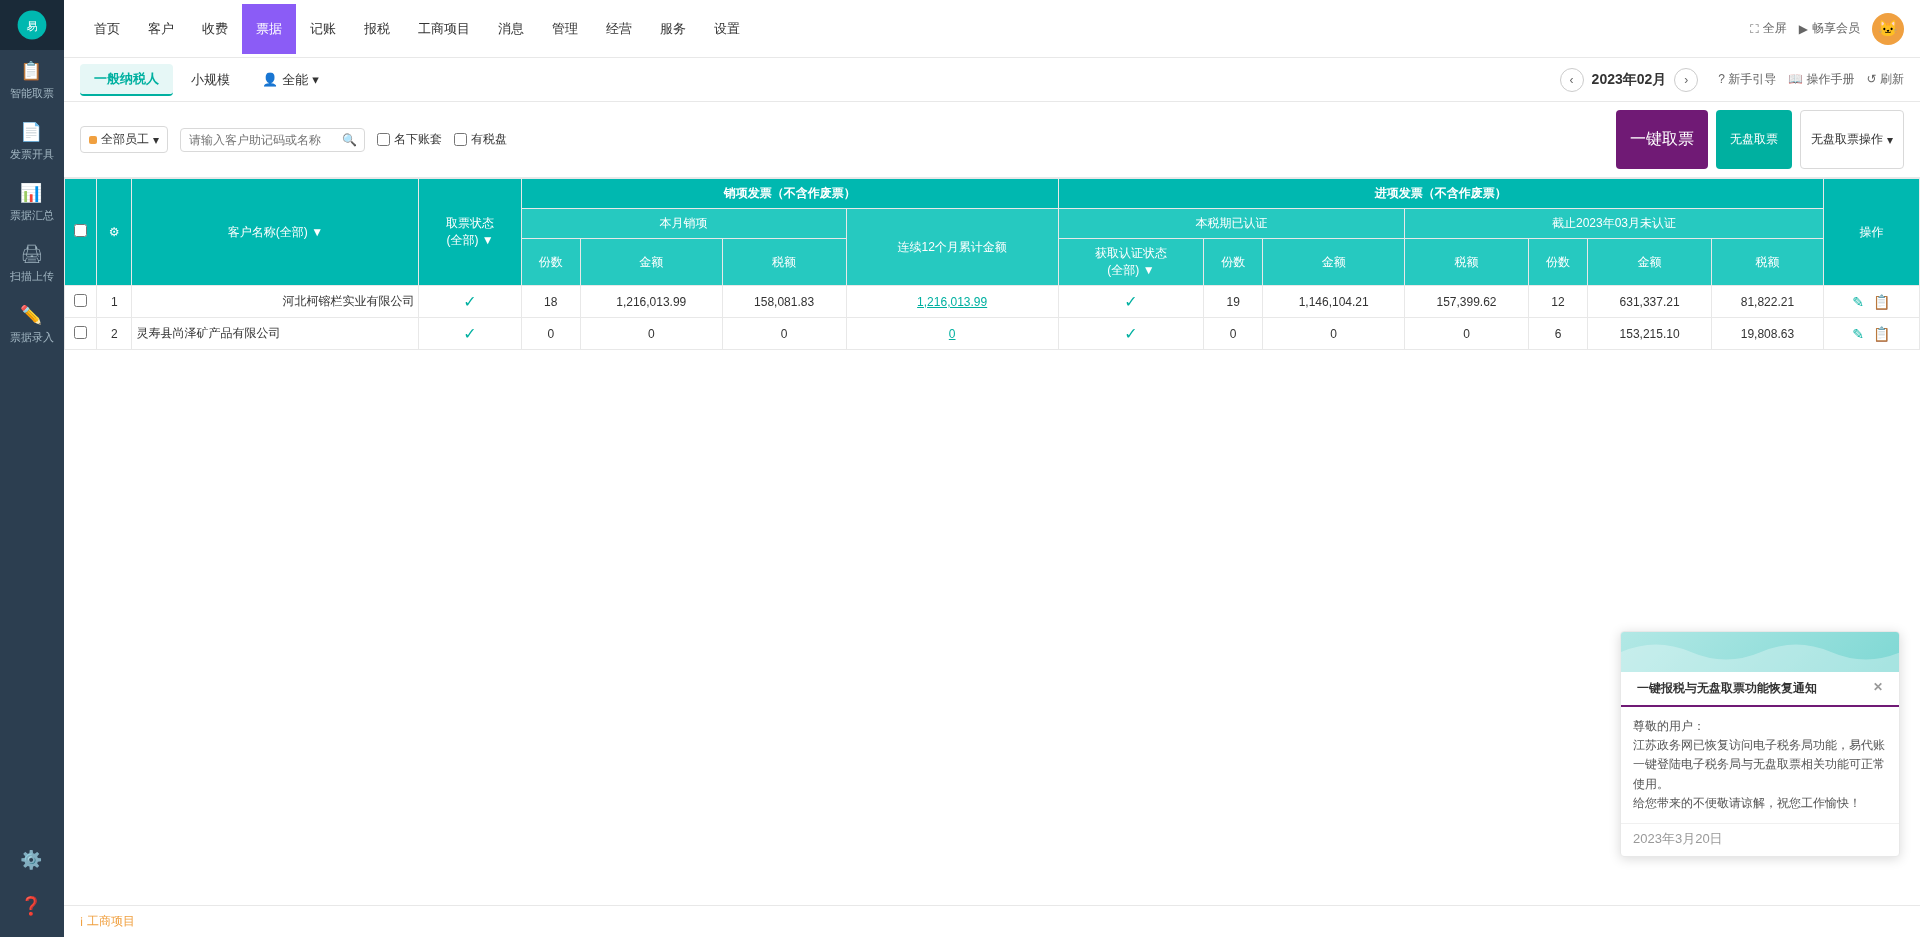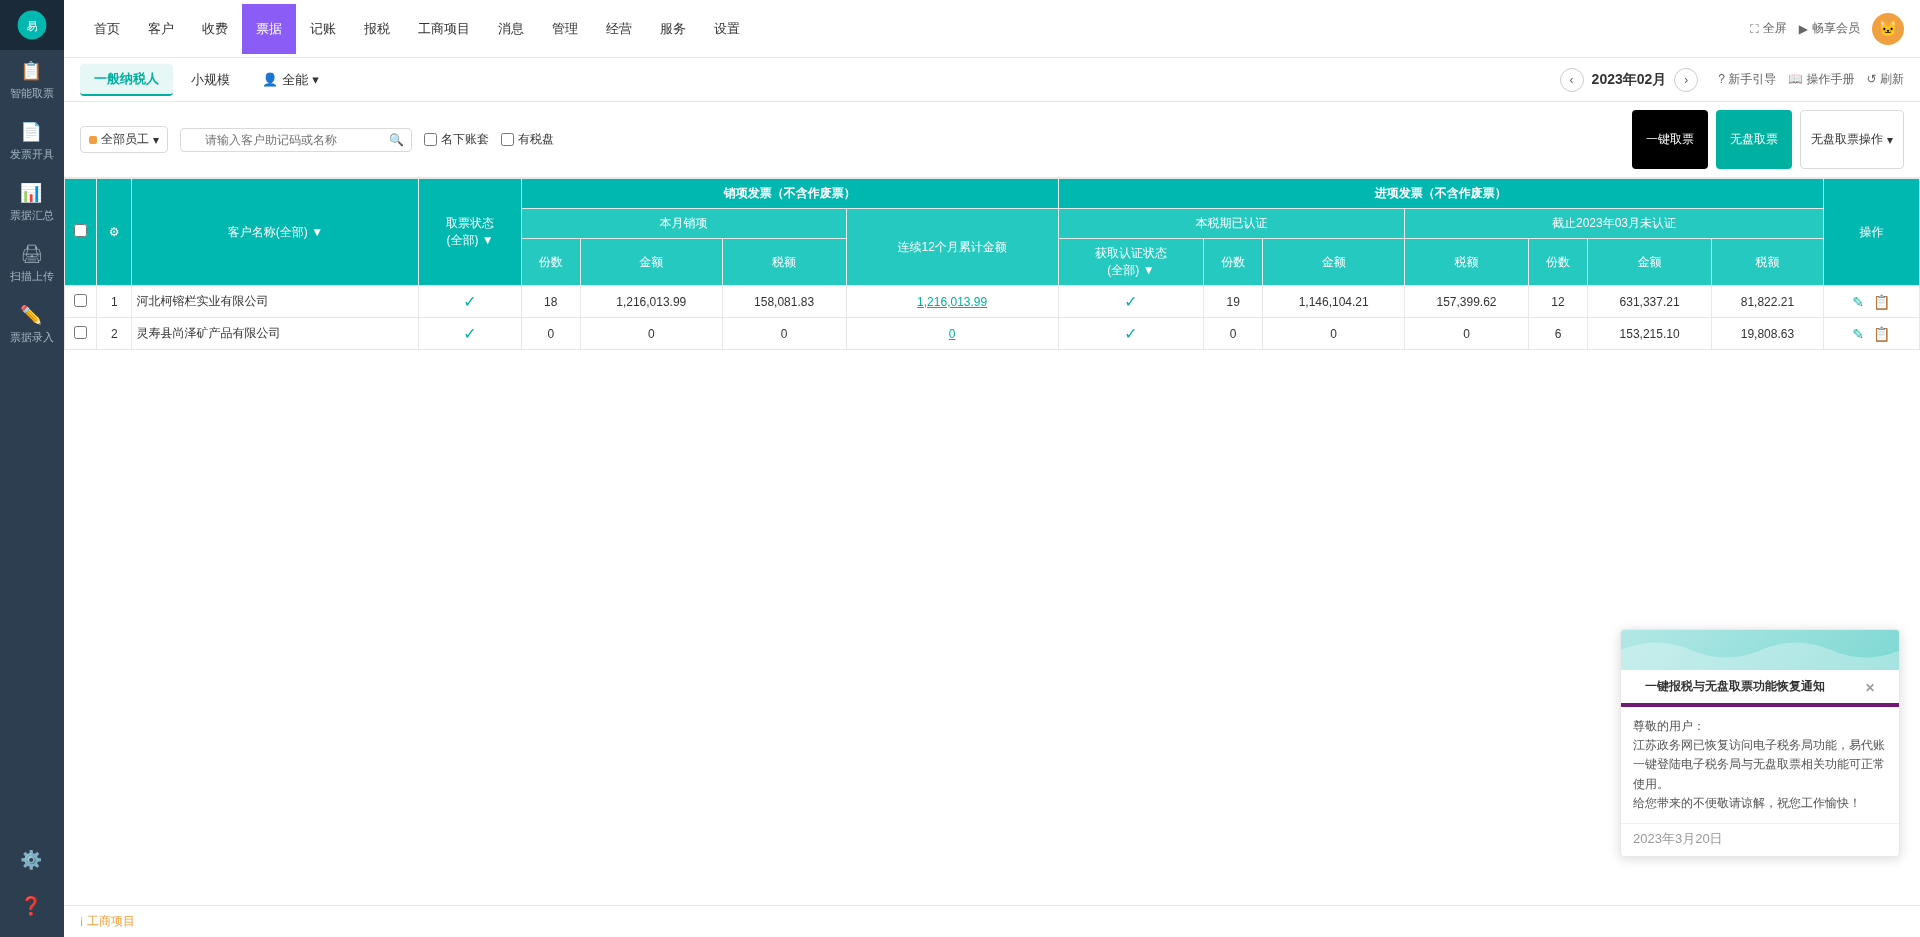--- a/index.html
+++ b/index.html
@@ -213,9 +213,9 @@
     .search-input {
       border: 1px solid #d9d9d9;
       border-radius: 4px;
-      padding: 4px 28px 4px 24px;
-      font-size: 12px;
-      width: 232px;
+      padding: 4px 28px 4px 8px;
+      font-size: 12px;
+      width: 185px;
       outline: none;
     }
     .search-icon {

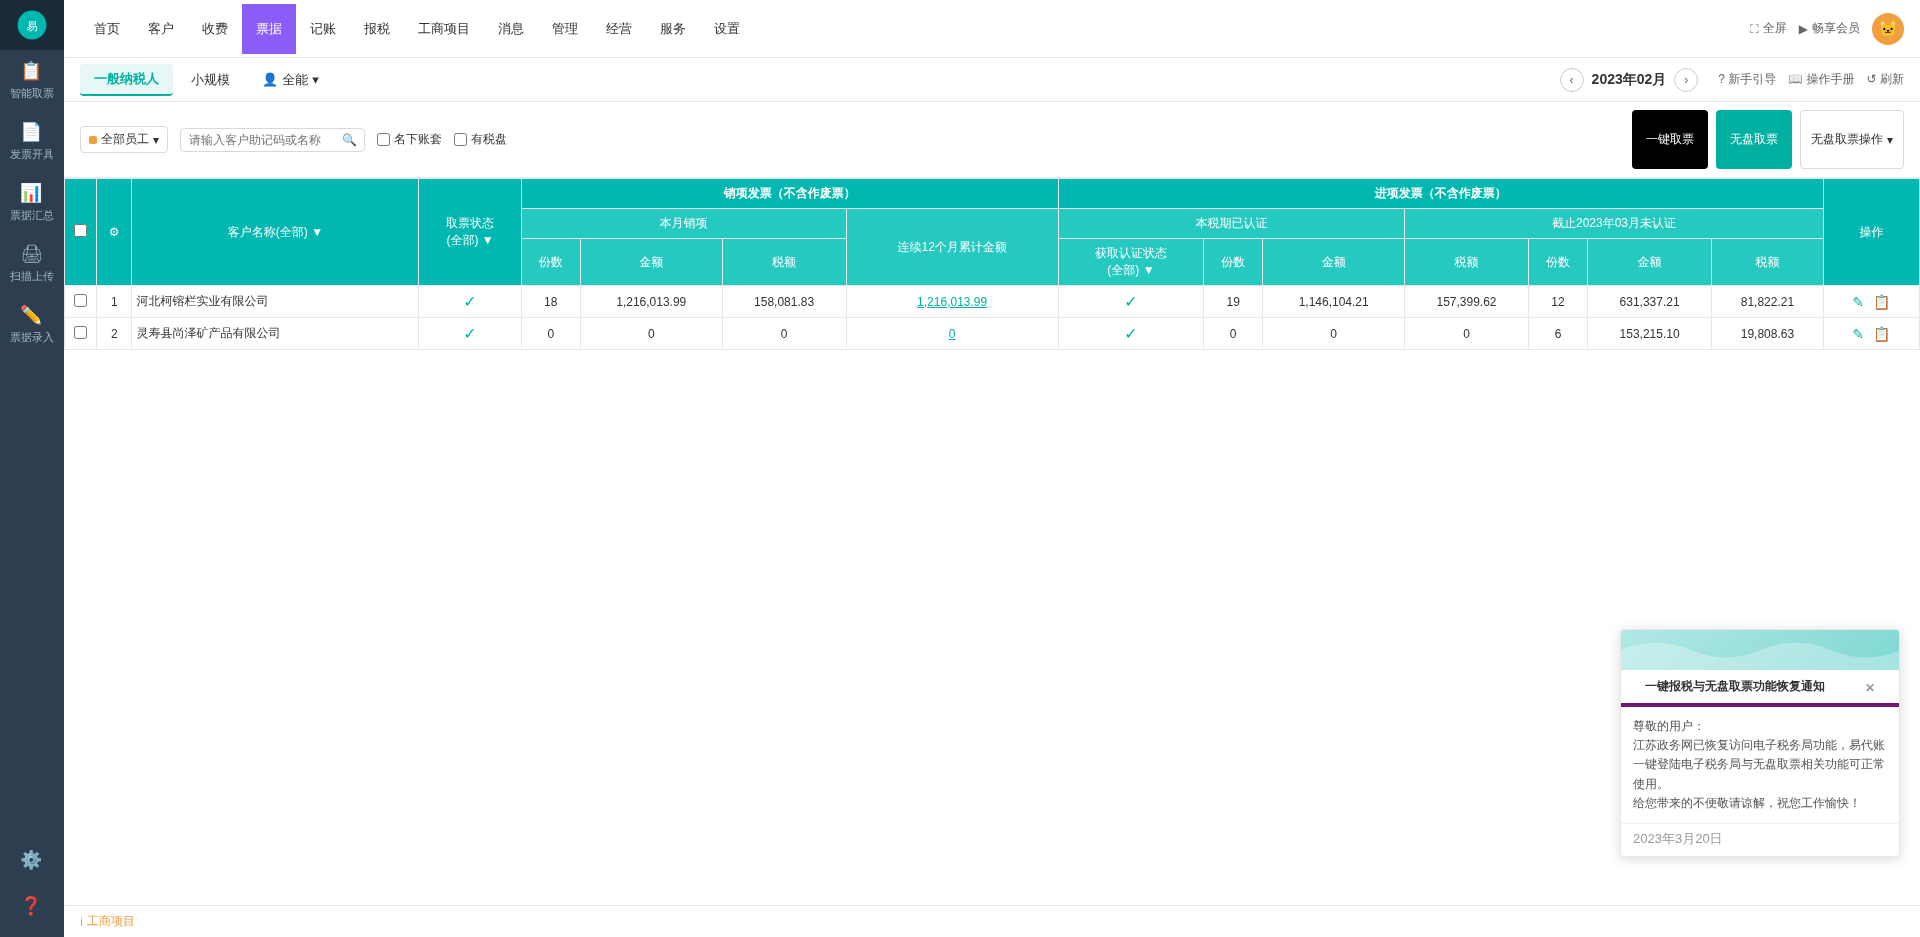--- a/index.html
+++ b/index.html
@@ -238,13 +238,13 @@
       gap: 8px;
     }
     .btn-primary {
-      background: #000000;
+      background: #701a75;
       color: #fff;
       border: none;
       border-radius: 4px;
       padding: 6px 14px;
       cursor: pointer;
-      font-size: 12px;
+      font-size: 16px;
     }
     .btn-danger {
       background: #00b0a0;

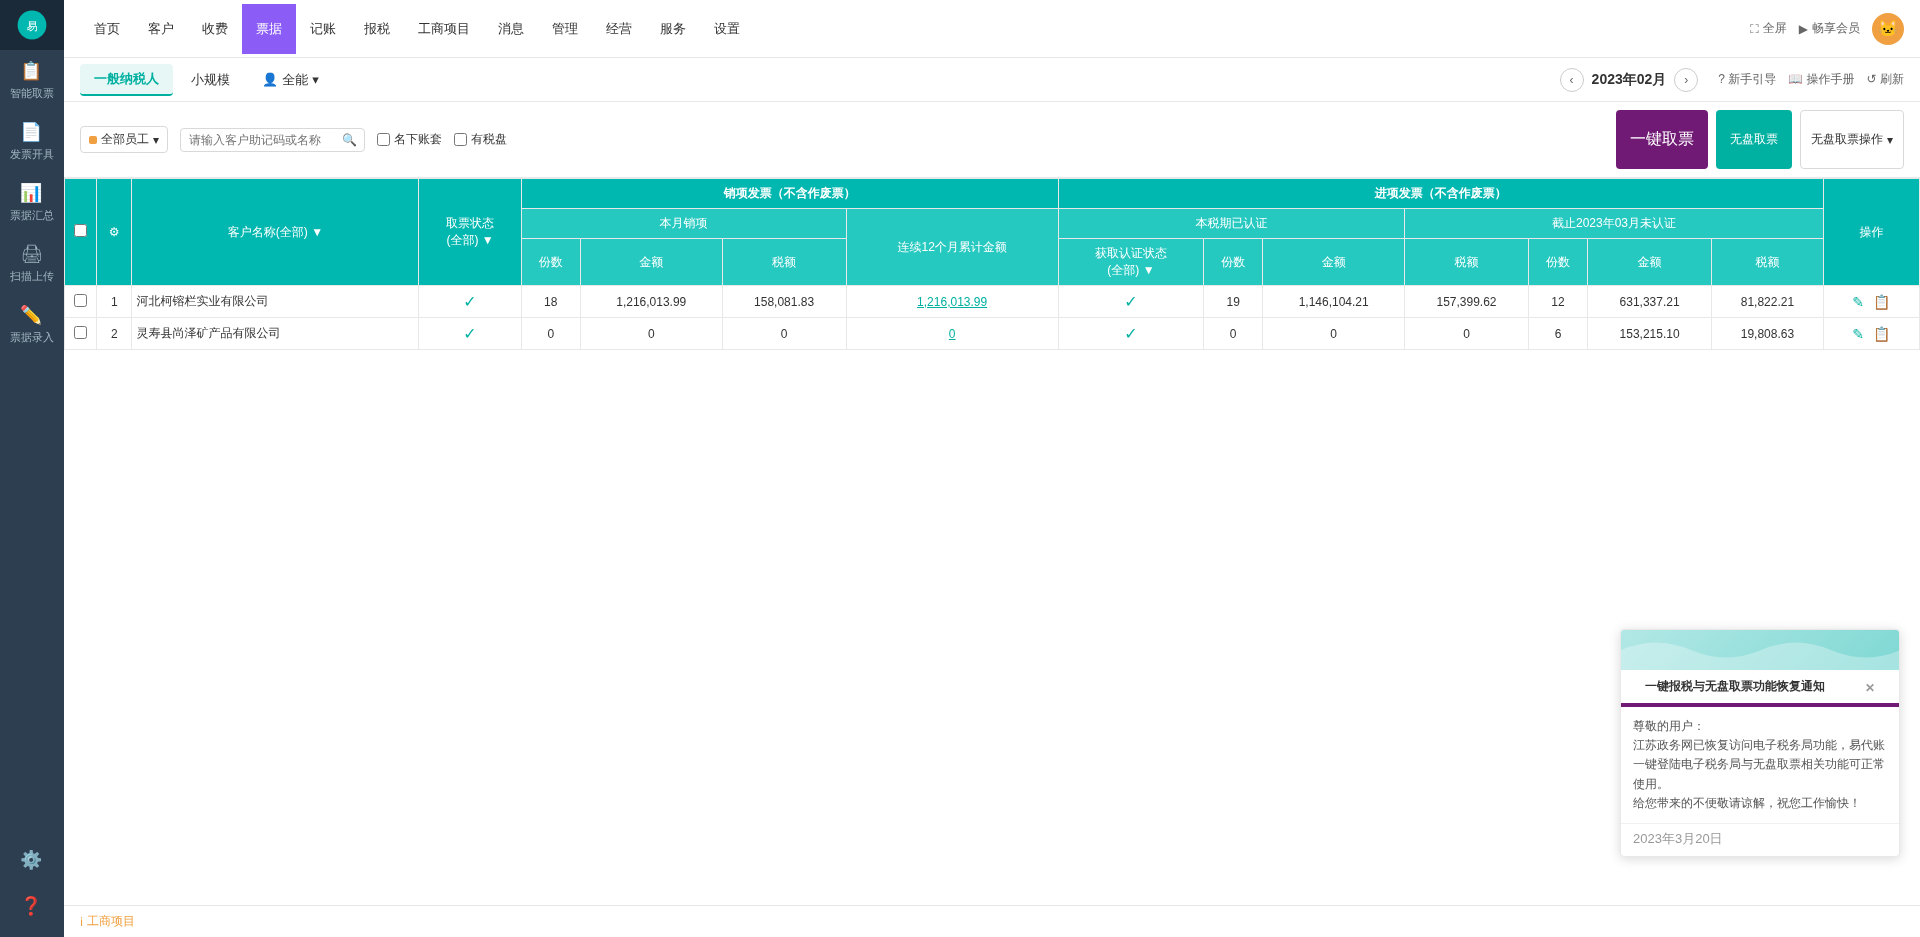--- a/index.html
+++ b/index.html
@@ -530,7 +530,7 @@
         <tr>
       <td><input type="checkbox" style=""></td>
       <td>1</td>
-      <td style="text-align:left;">河北柯镕栏实业有限公司</td>
+      <td style="text-align:right;">河北柯镕栏实业有限公司</td>
       <td><span style="color:#00b0a0;font-size:16px;">✓</span></td>
       <td>18</td>
       <td>1,216,013.99</td>

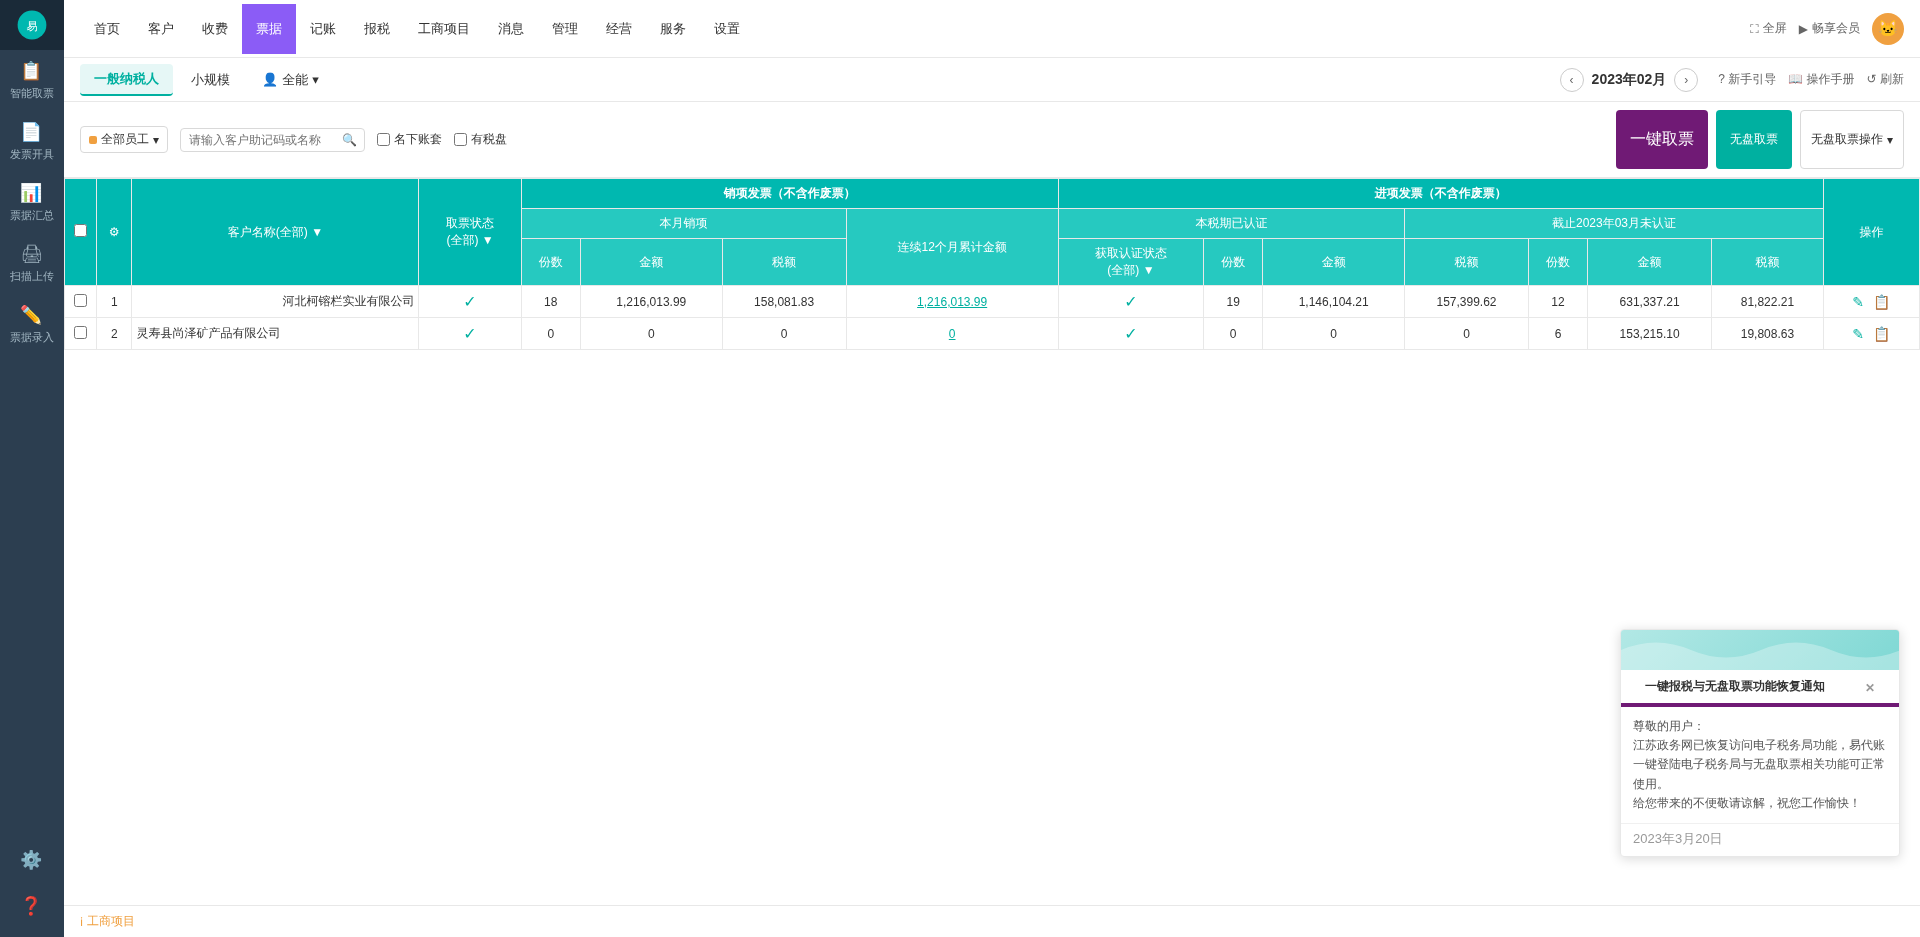--- a/index.html
+++ b/index.html
@@ -320,11 +320,11 @@
     }
     .notification-header {
       display: flex;
-      align-items: flex-end;
+      align-items: flex-start;
       justify-content: space-between;
-      padding: 8px 24px;
+      padding: 8px 16px;
       font-weight: bold;
-      border-bottom: 4px solid #701a75;
+      border-bottom: 2px solid #701a75;
       color: #333;
     }
     .notification-close {

